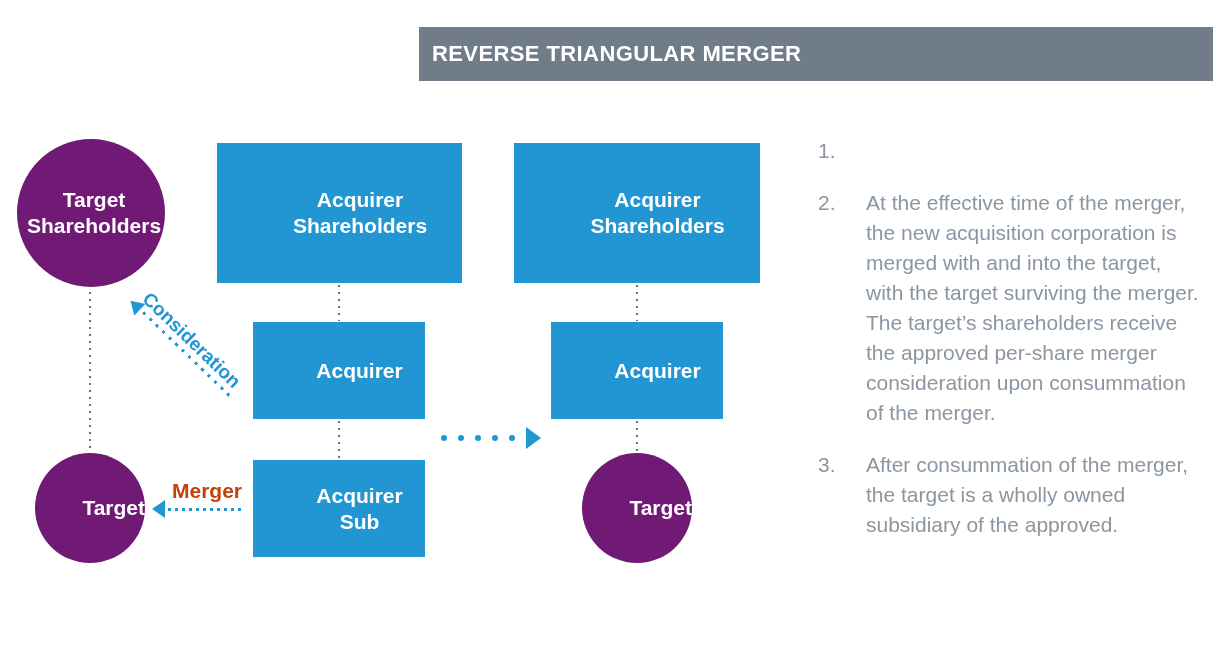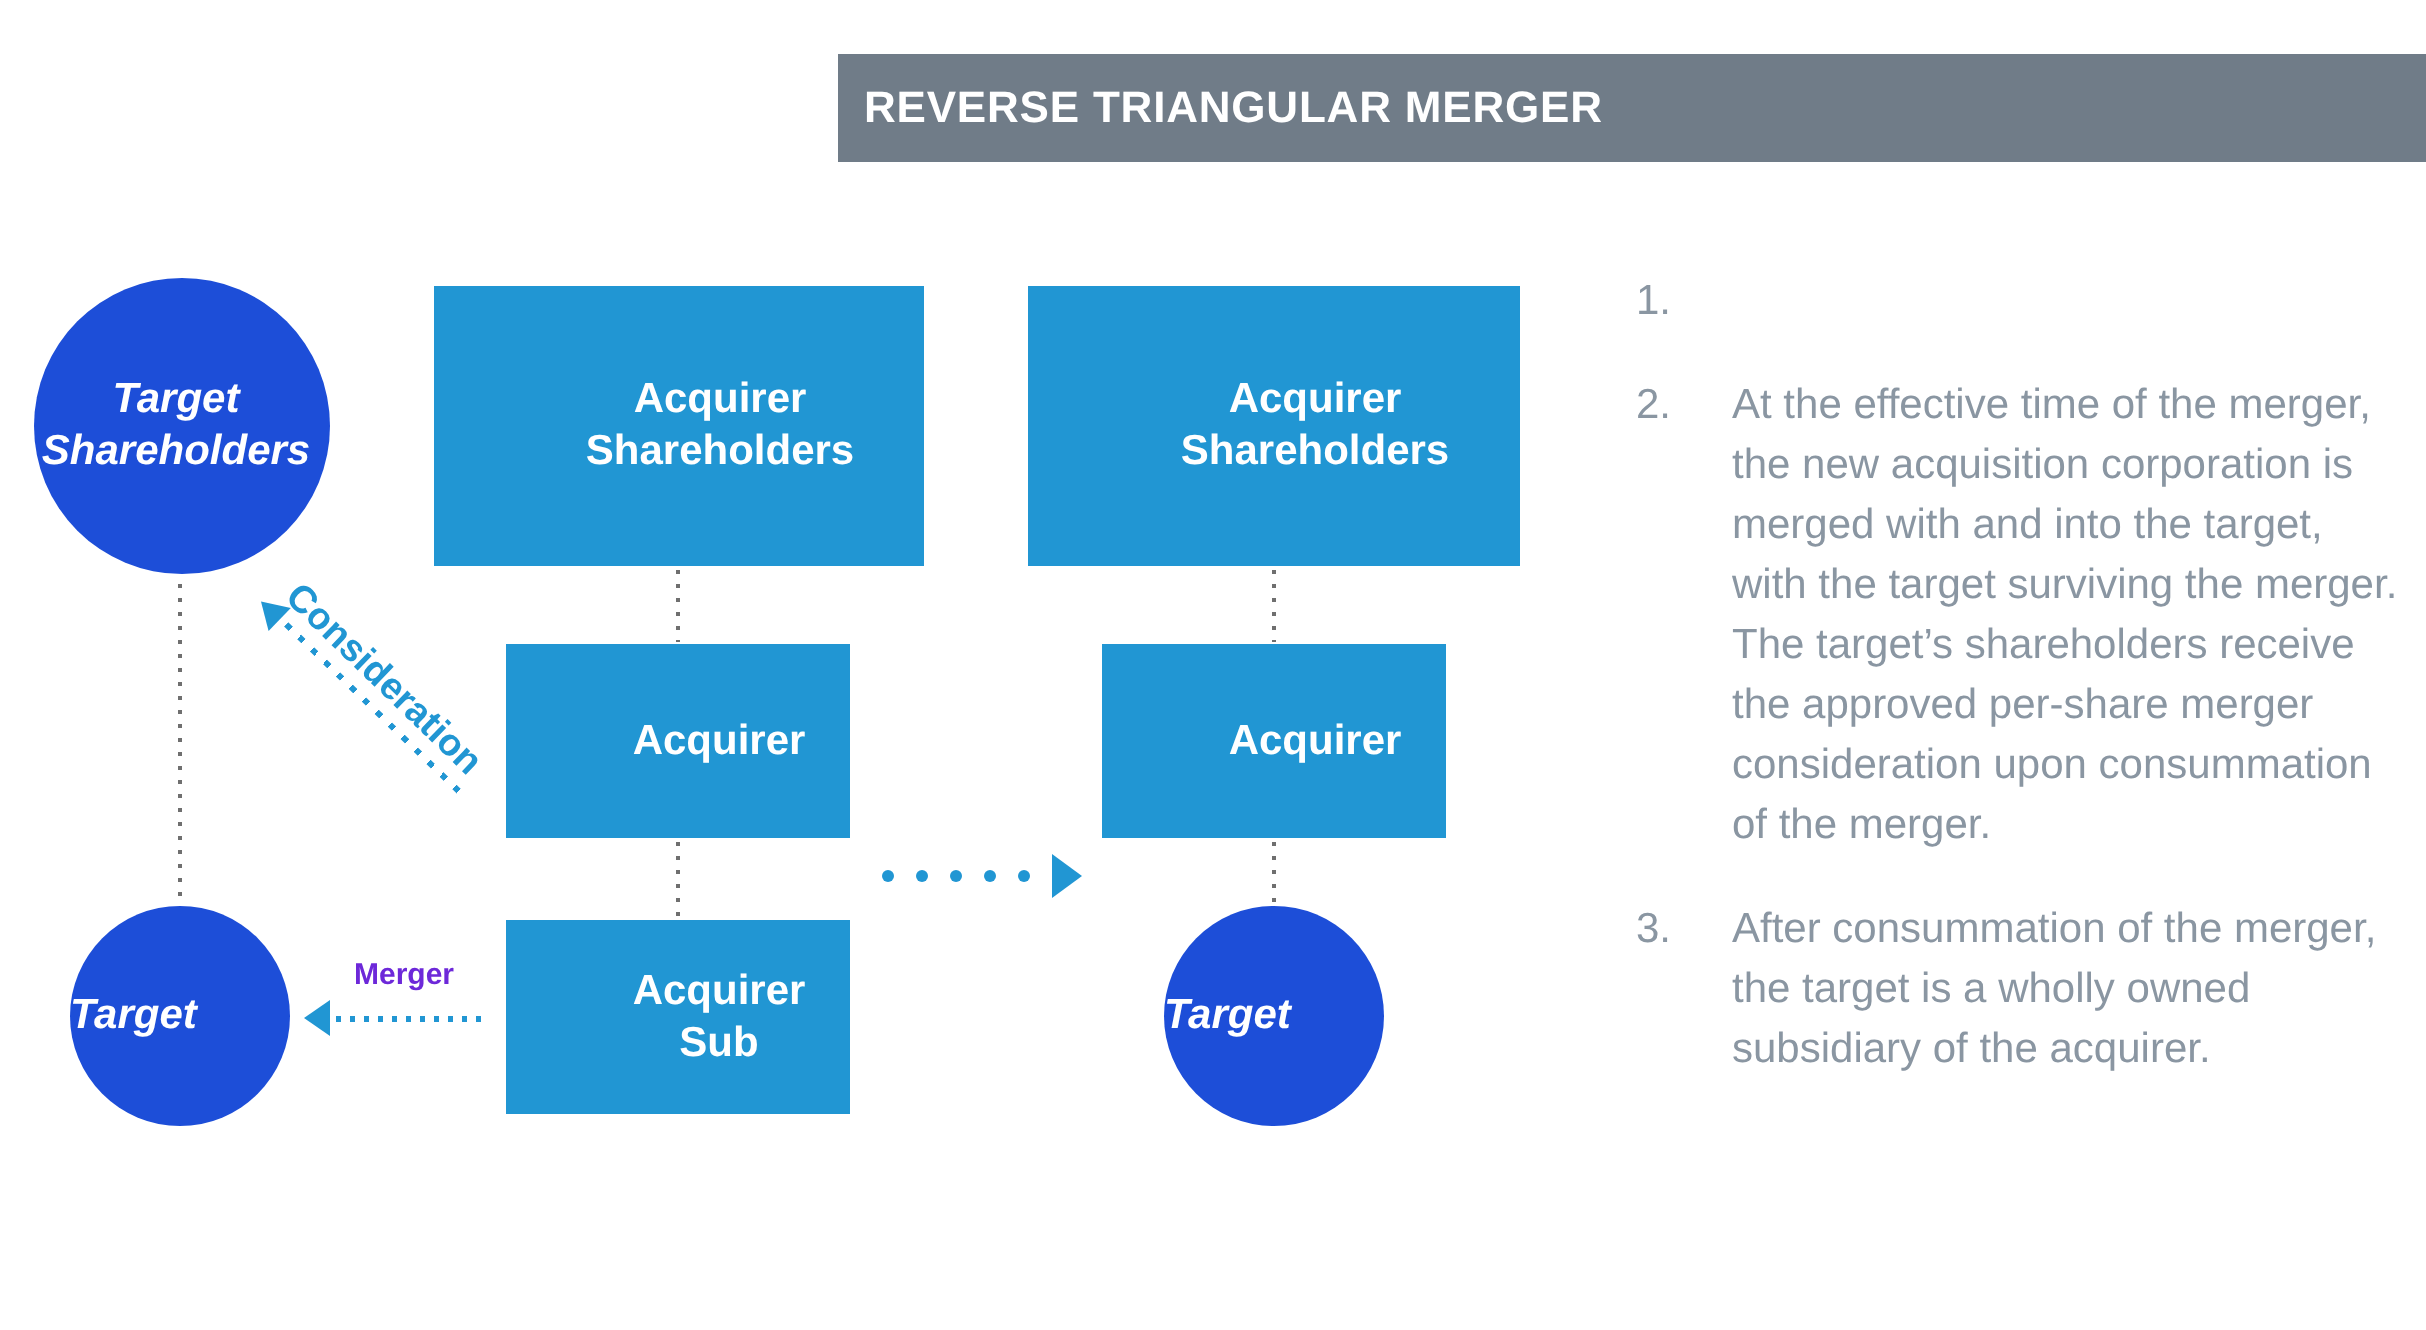--- a/index.html
+++ b/index.html
@@ -33,11 +33,10 @@
   
   .circle {
     position: absolute;
-    background: #1d4ed8;
+    background: #701a75;
     border-radius: 50%;
-    display: flex; align-items: center; justify-content: flex-start;
-    text-align: center;
-    font-style: italic;
+    display: flex; align-items: center; justify-content: flex-end;
+    text-align: center;
   }
   .circle span, .box span {
     color: #ffffff;

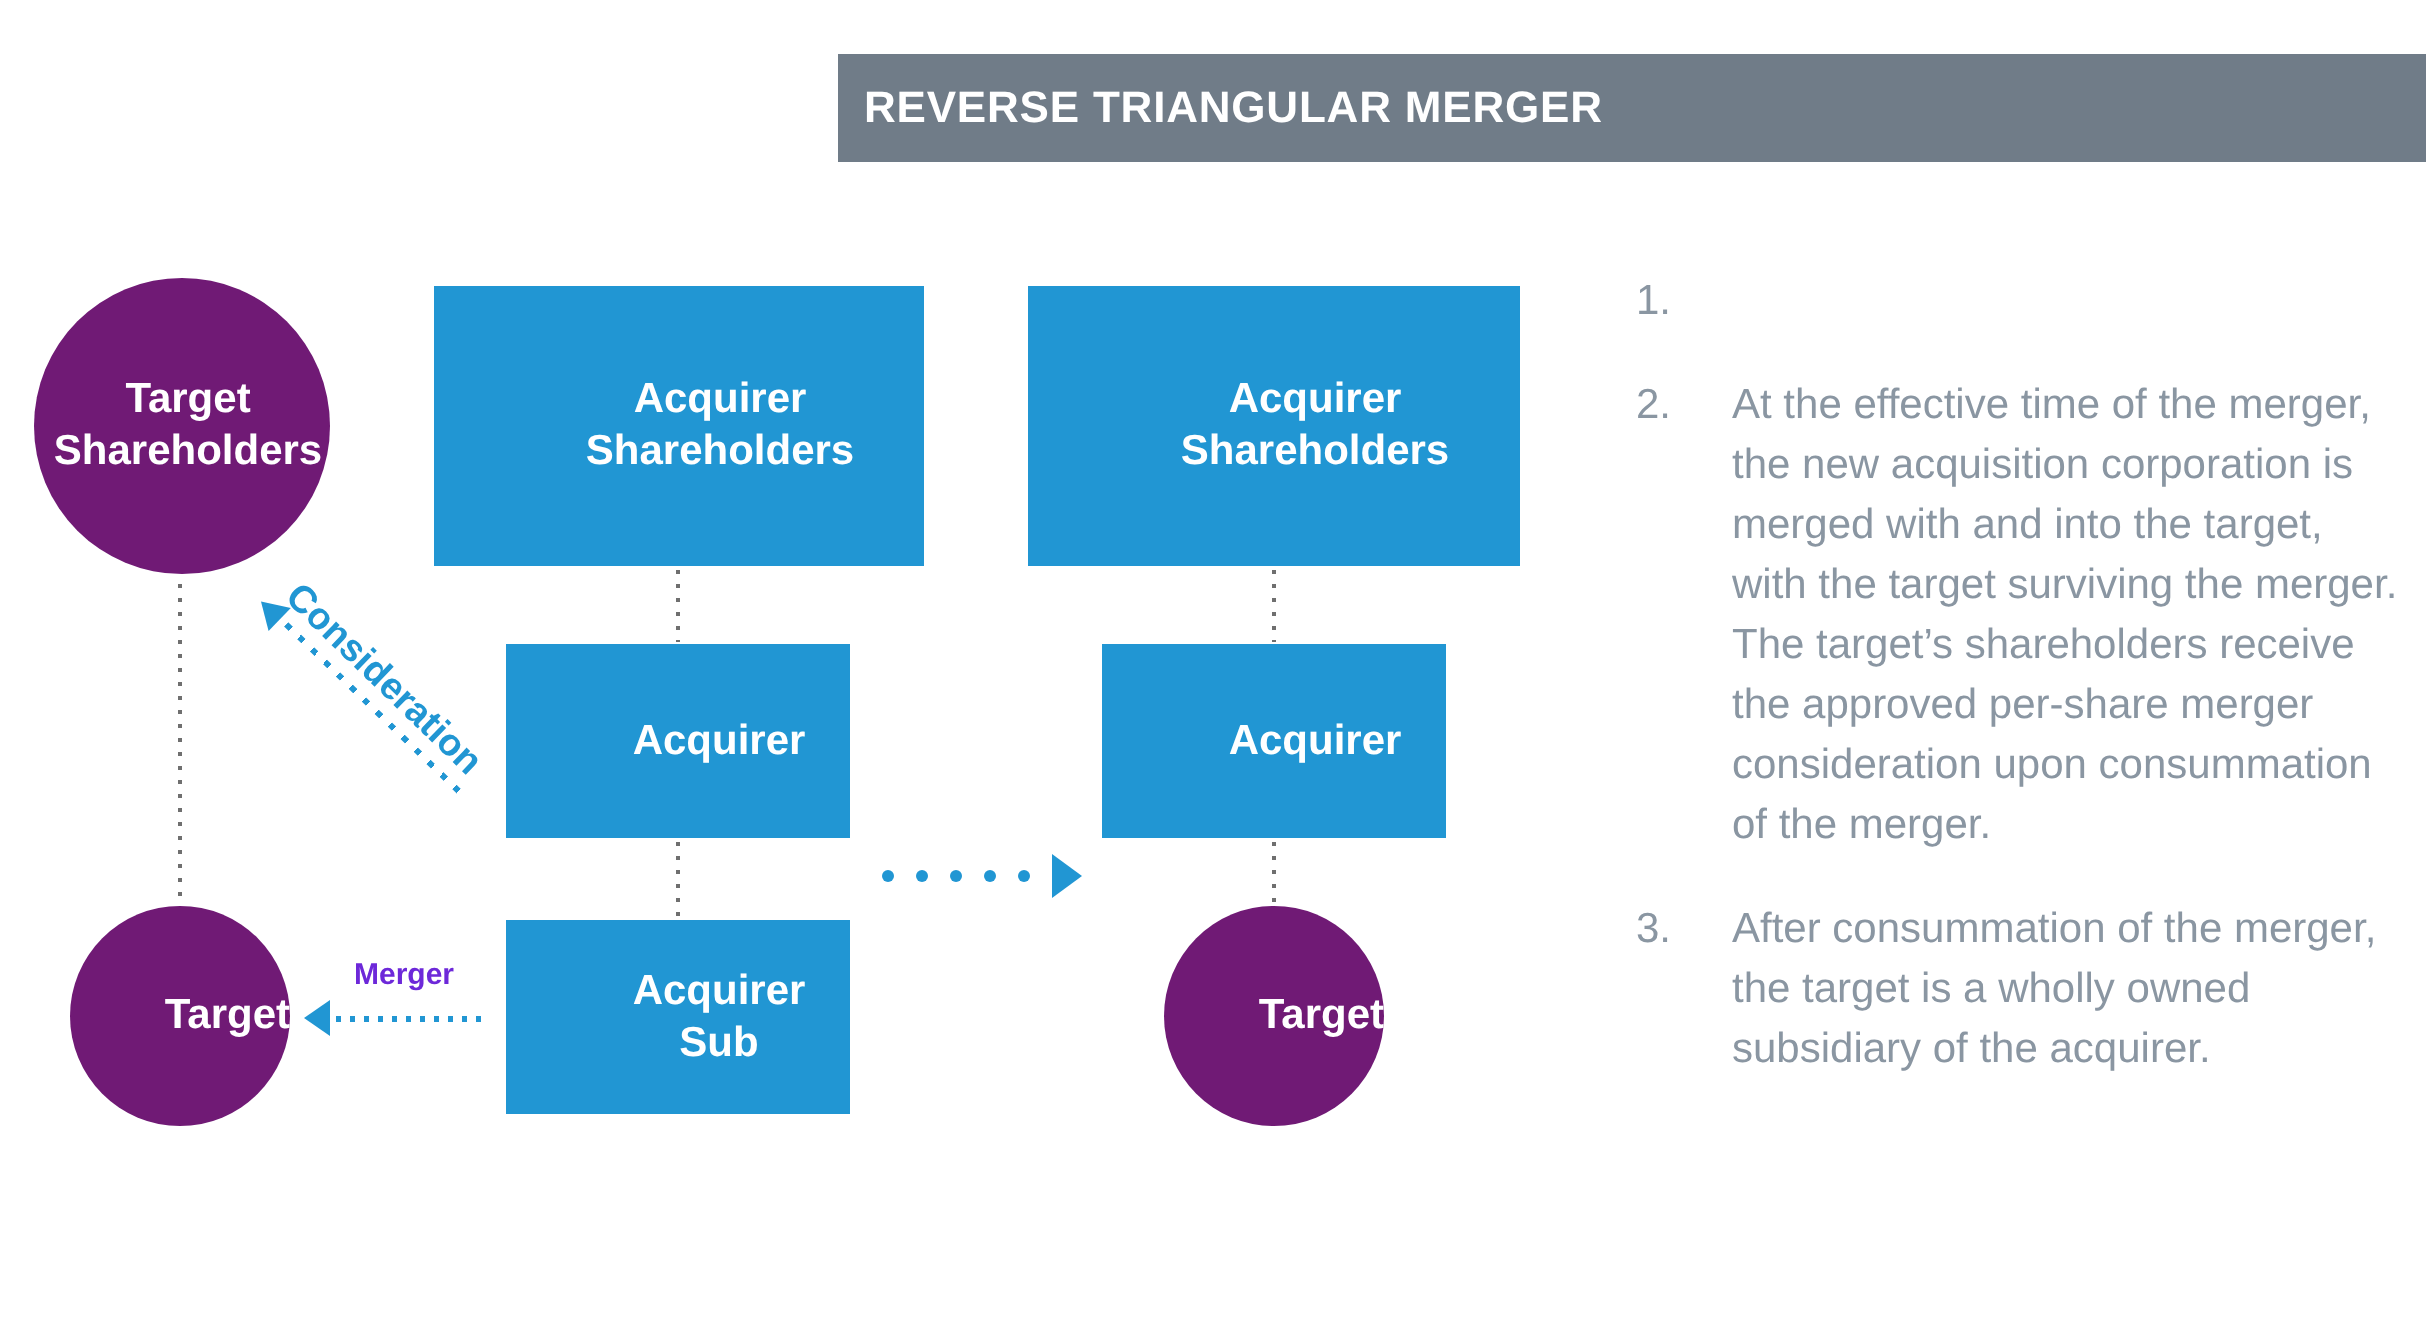--- a/index.html
+++ b/index.html
@@ -261,7 +261,7 @@
     </div>
     <div class="step">
       <div class="num">3.</div>
-      <div class="txt">After consummation of the merger, the target is a wholly owned subsidiary of the acquirer.</div>
+      <div class="txt">After consummation of the merger, the target is a wholly owned subsidiary of the approved.</div>
     </div>
   </div>
 

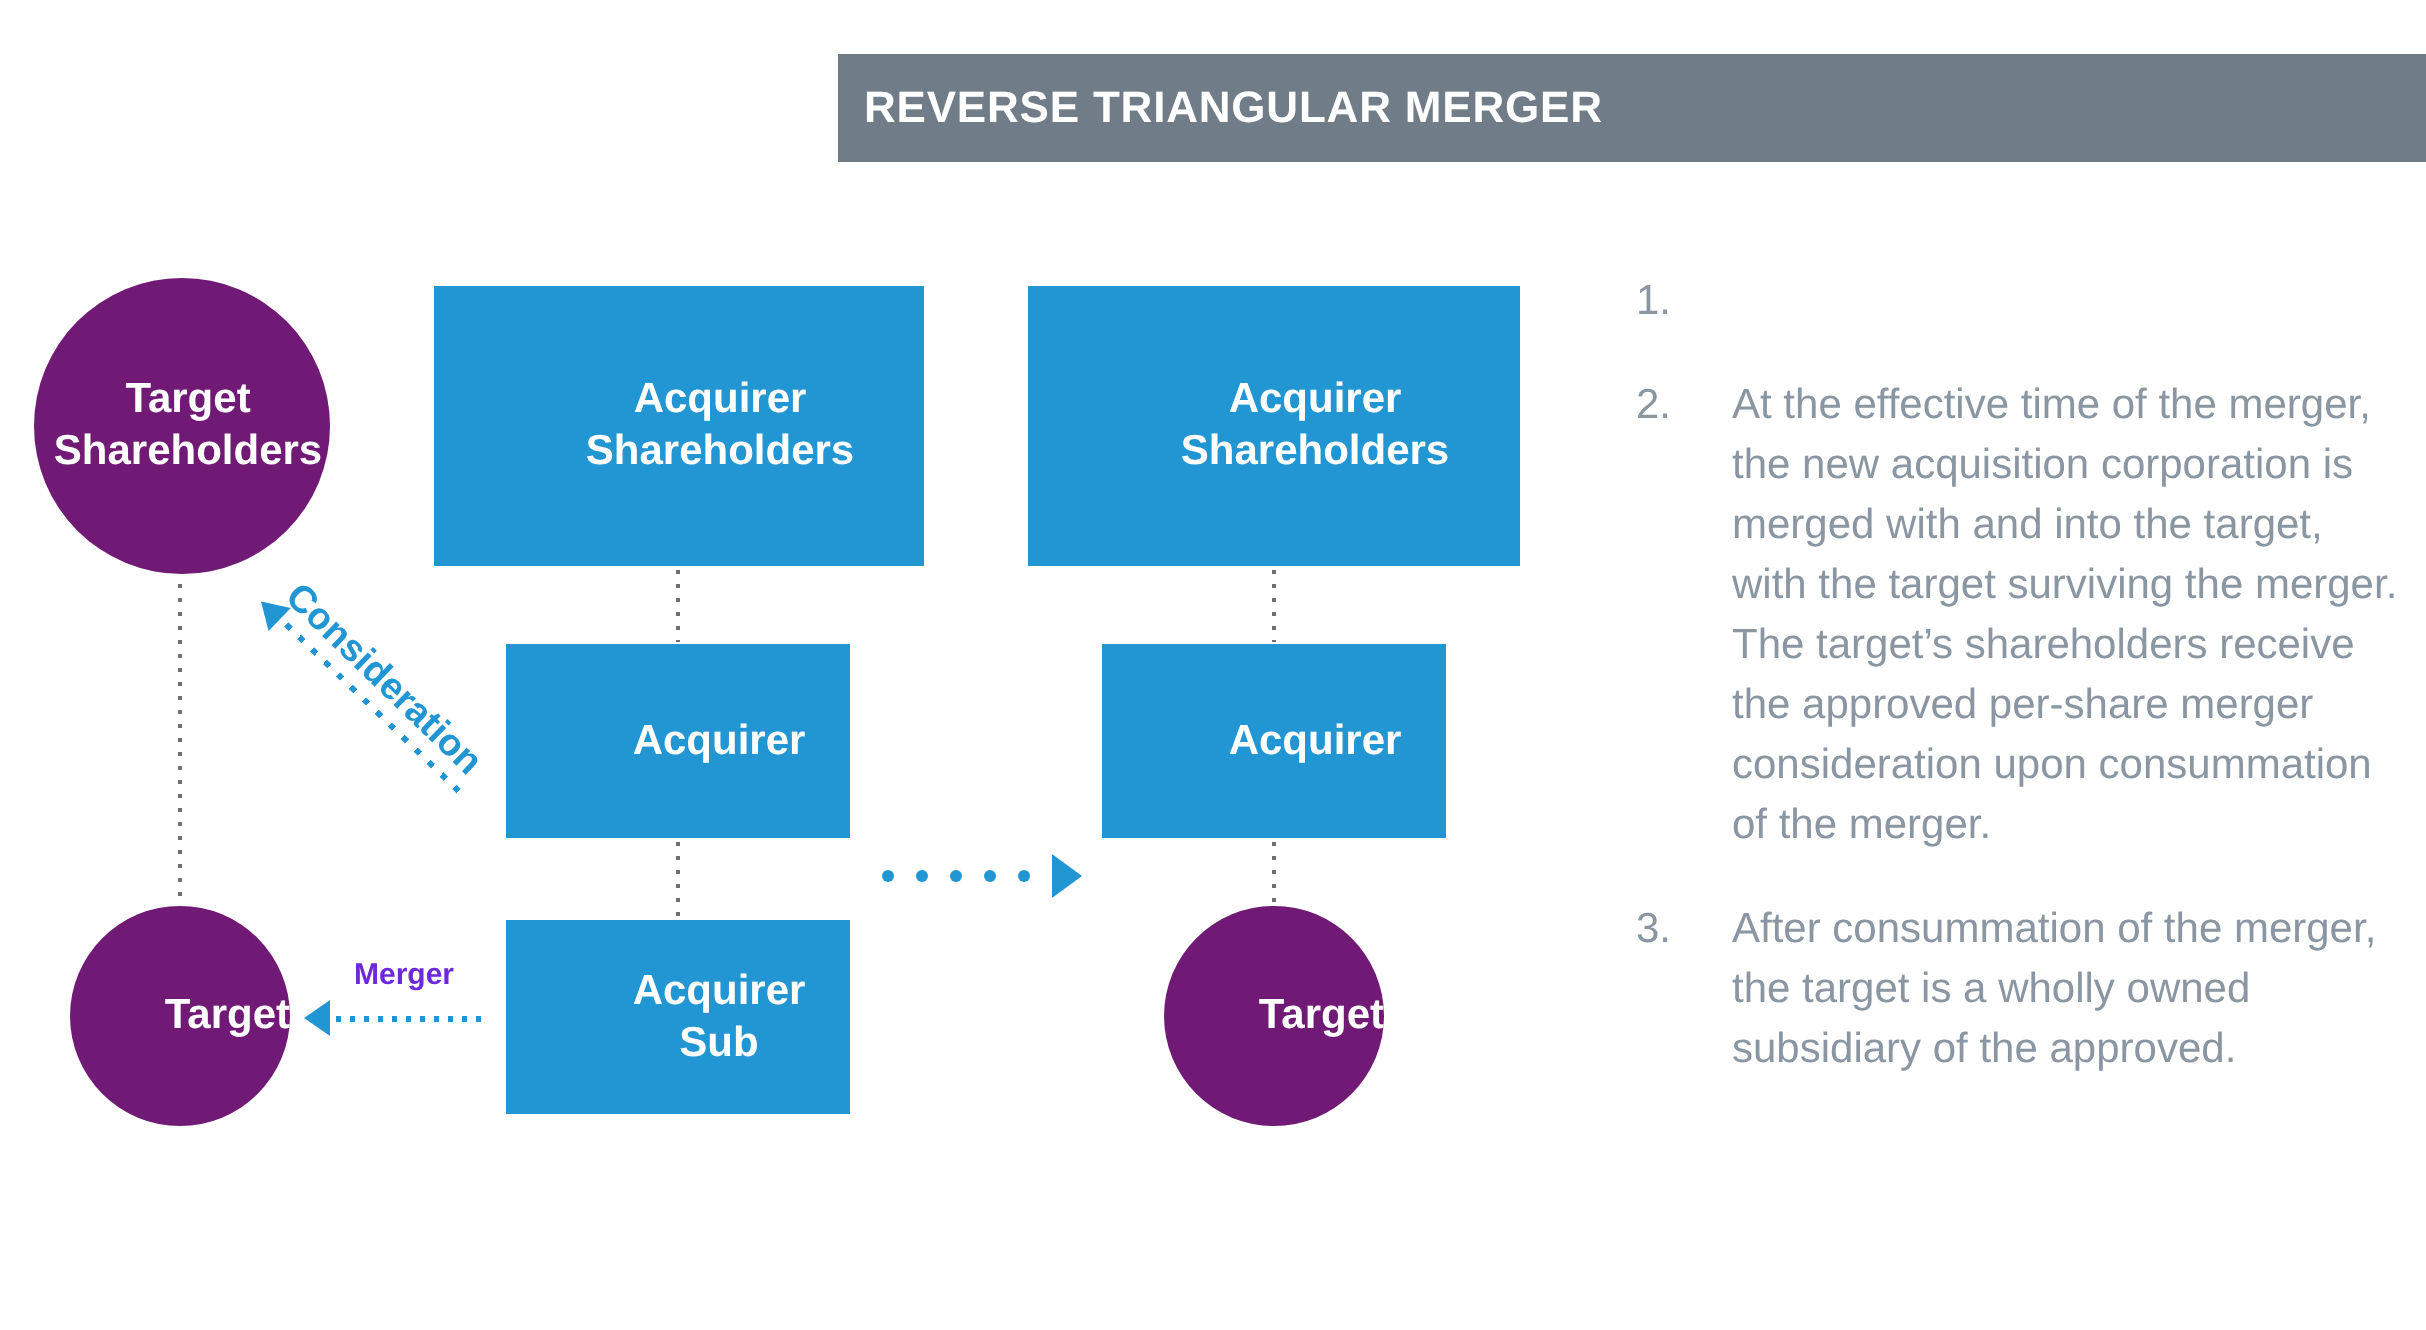--- a/index.html
+++ b/index.html
@@ -137,8 +137,8 @@
     left: 172px; top: 479px;
     width: 60px;
     text-align: center;
-    color: #6d28d9;
-    font-size: 15px;
+    color: #c2410c;
+    font-size: 21px;
     font-weight: bold;
   }
 

